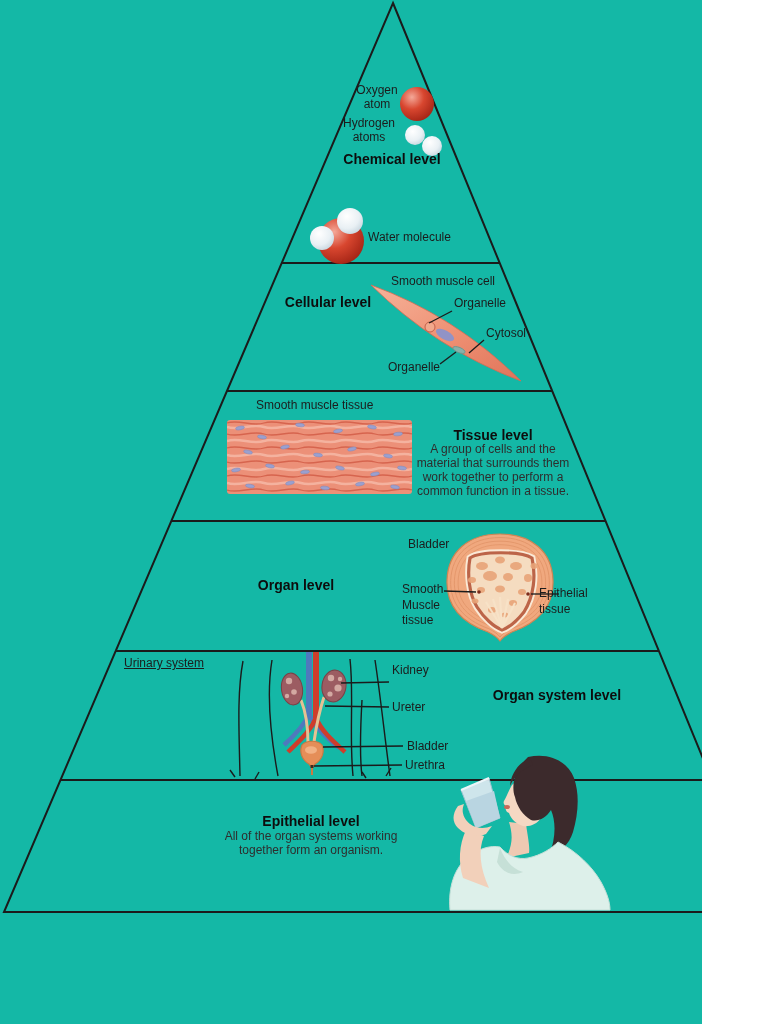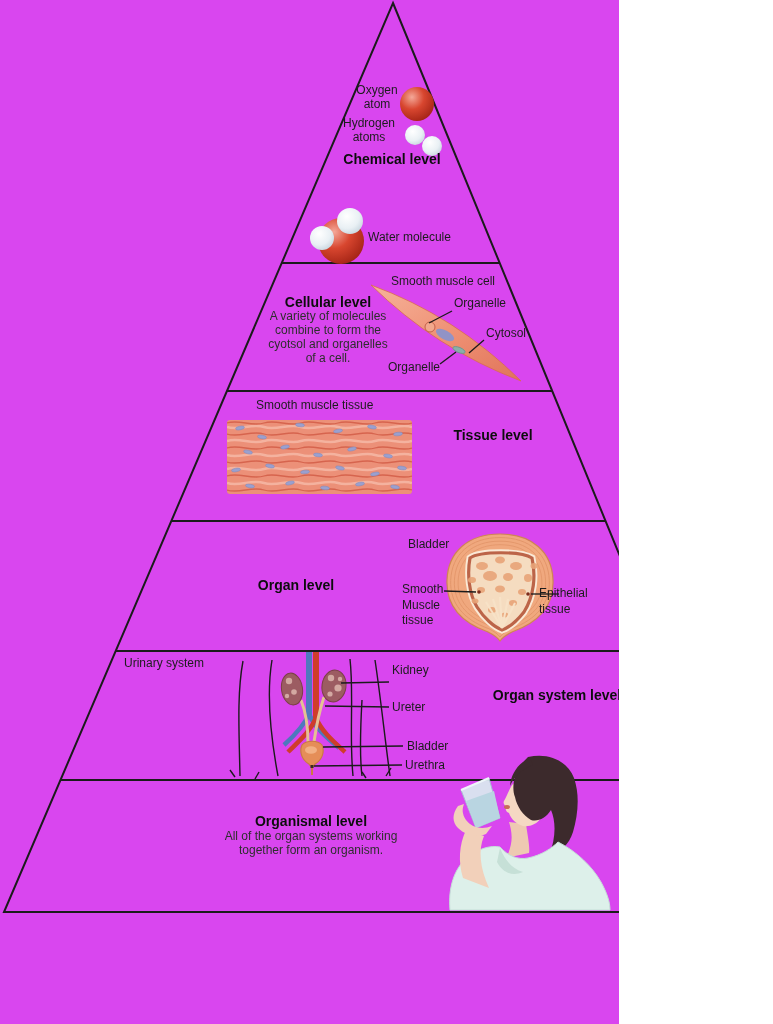--- a/index.html
+++ b/index.html
@@ -4,7 +4,7 @@
 <style>
   html,body{margin:0;padding:0;background:#ffffff;}
   .canvas{
-    position:relative;width:619px;height:1024px;background:#d946ef;overflow:hidden;
+    position:relative;width:702px;height:1024px;background:#14b8a6;overflow:hidden;
     font-family:"Liberation Sans",sans-serif;
   }
   .canvas svg{position:absolute;left:0;top:0;}

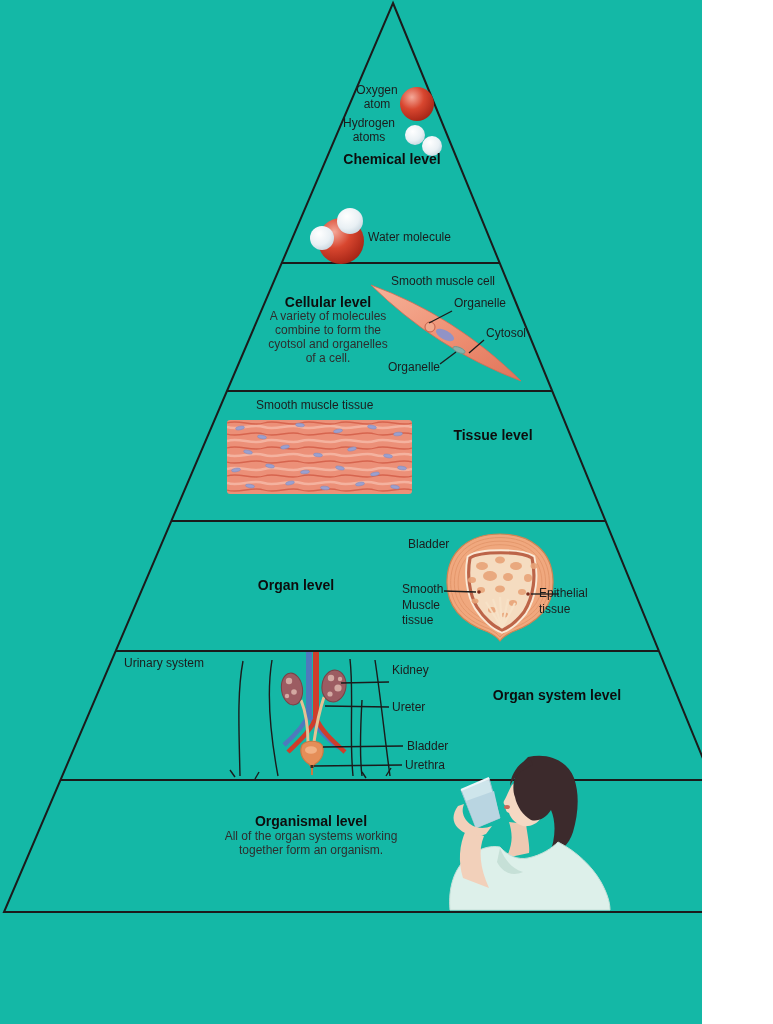--- a/index.html
+++ b/index.html
@@ -233,10 +233,6 @@
 
   <div class="txt" style="left:391px;top:275px;text-align:center;">Smooth muscle cell</div>
   <div class="txt hd ctr" style="left:238px;top:295px;width:180px;">Cellular level</div>
-  <div class="txt desc ctr" style="left:238px;top:309px;width:180px;">A variety of molecules
-combine to form the
-cyotsol and organelles
-of a cell.</div>
   <div class="txt" style="left:454px;top:297px;">Organelle</div>
   <div class="txt" style="left:486px;top:327px;">Cytosol</div>
   <div class="txt" style="left:388px;top:361px;">Organelle</div>

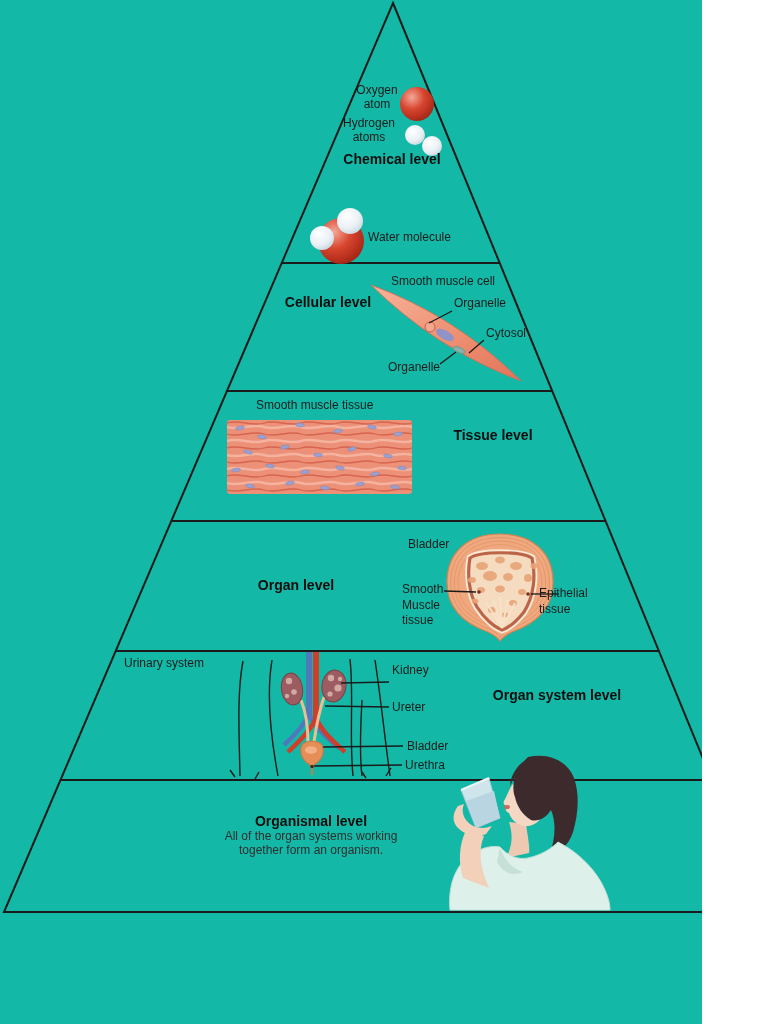--- a/index.html
+++ b/index.html
@@ -239,6 +239,10 @@
 
   <div class="txt" style="left:256px;top:399px;">Smooth muscle tissue</div>
   <div class="txt hd ctr" style="left:403px;top:428px;width:180px;">Tissue level</div>
+  <div class="txt desc ctr" style="left:398px;top:442px;width:190px;">A group of cells and the
+material that surrounds them
+work together to perform a
+common function in a tissue.</div>
 
   <div class="txt hd ctr" style="left:206px;top:578px;width:180px;">Organ level</div>
   <div class="txt" style="left:408px;top:538px;">Bladder</div>

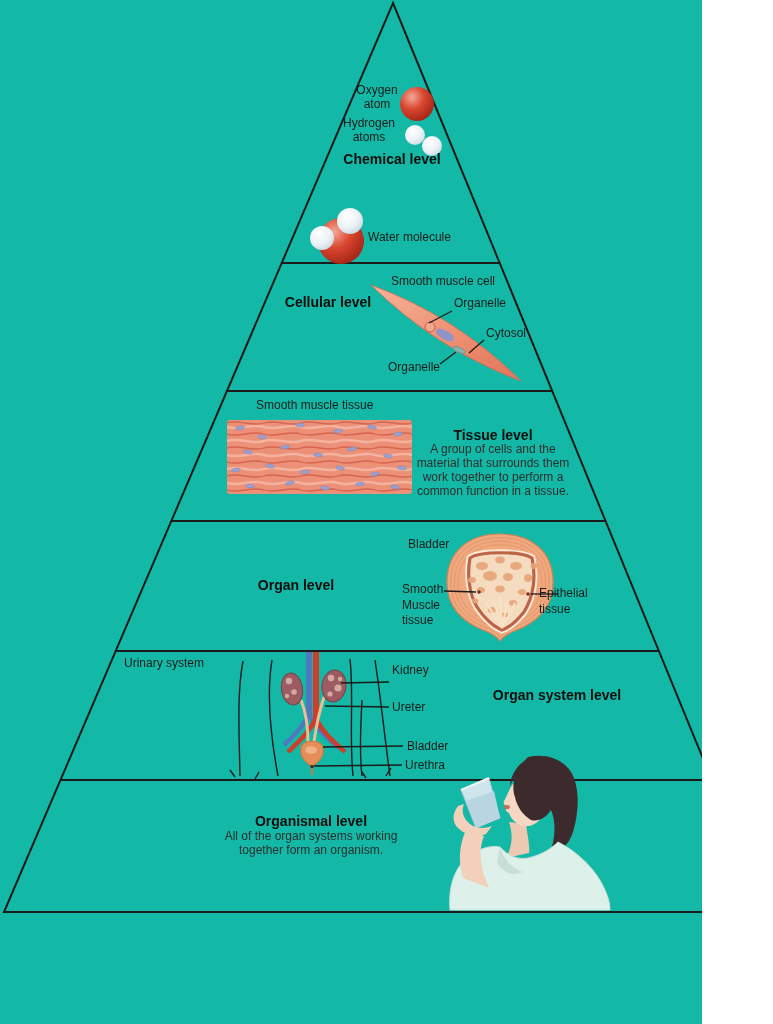--- a/index.html
+++ b/index.html
@@ -252,7 +252,7 @@
   <div class="txt" style="left:539px;top:586px;line-height:1.3;">Epithelial
 tissue</div>
 
-  <div class="txt" style="left:124px;top:657px;">Urinary system</div>
+  <div class="txt" style="left:124px;top:657px;text-decoration:underline;">Urinary system</div>
   <div class="txt" style="left:392px;top:664px;">Kidney</div>
   <div class="txt" style="left:392px;top:701px;">Ureter</div>
   <div class="txt" style="left:407px;top:740px;">Bladder</div>

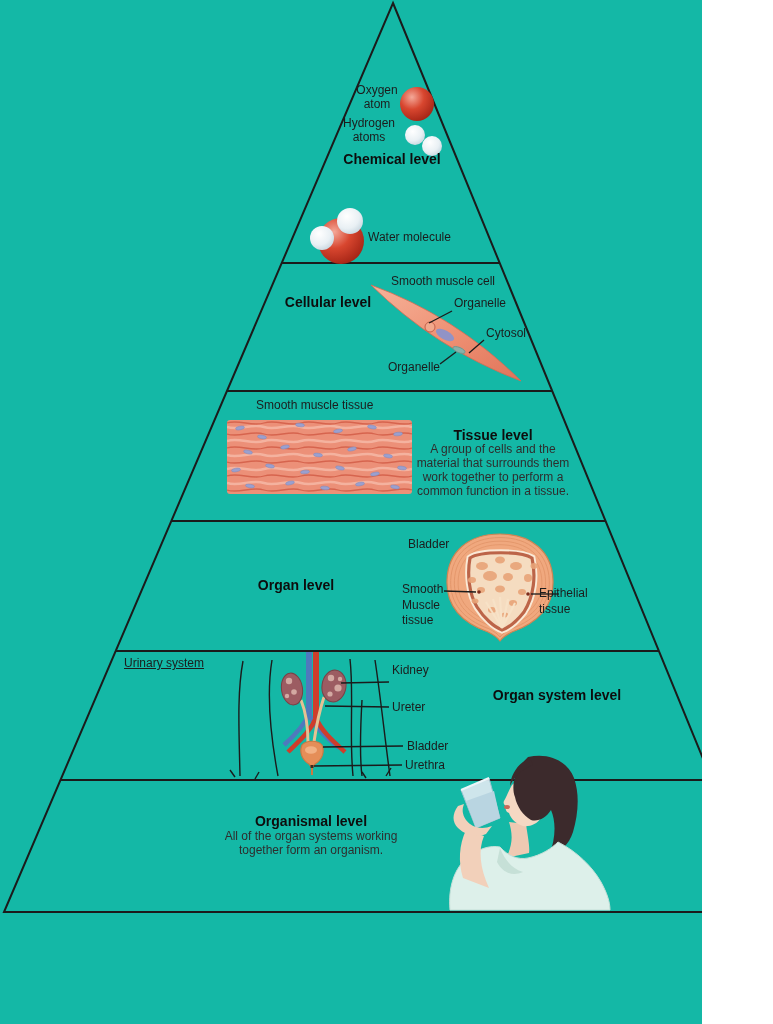--- a/index.html
+++ b/index.html
@@ -259,7 +259,7 @@
   <div class="txt" style="left:405px;top:759px;">Urethra</div>
   <div class="txt hd ctr" style="left:467px;top:688px;width:180px;">Organ system level</div>
 
-  <div class="txt hd ctr" style="left:221px;top:814px;width:180px;">Organismal level</div>
+  <div class="txt hd ctr" style="left:221px;top:814px;width:180px;">Epithelial level</div>
   <div class="txt desc ctr" style="left:211px;top:829px;width:200px;">All of the organ systems working
 together form an organism.</div>
 </div>

